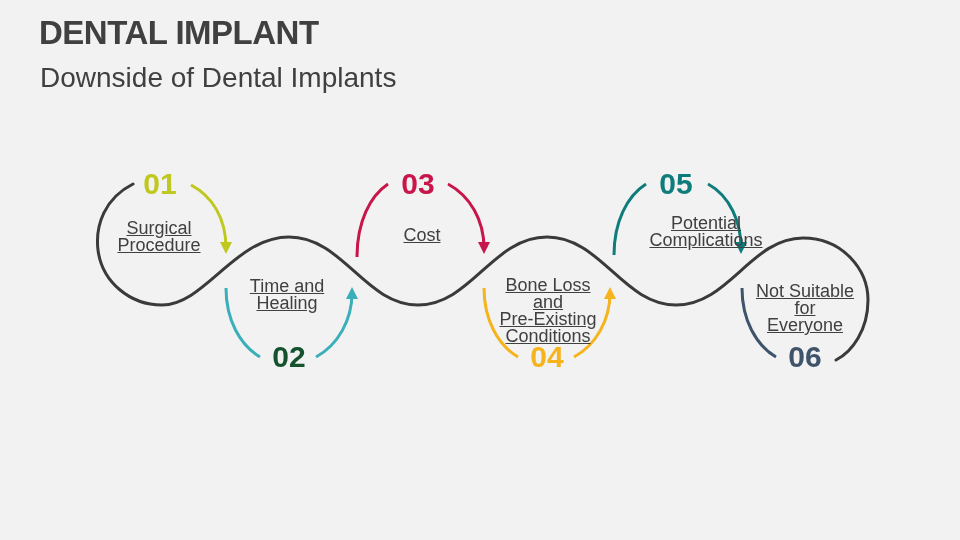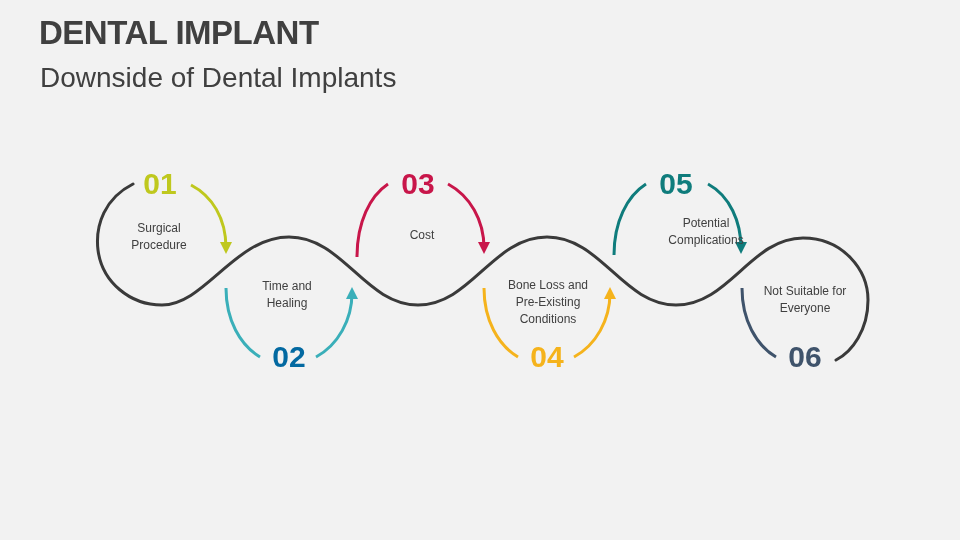--- a/index.html
+++ b/index.html
@@ -8,7 +8,7 @@
   .subtitle { position: absolute; left: 40px; top: 62px; font-size: 28px; color: #404040; }
   svg.diagram { position: absolute; left: 0; top: 0; }
   .num { position: absolute; font-weight: bold; font-size: 30px; width: 80px; text-align: center; transform: translateX(-50%); line-height: 32px; }
-  .label { position: absolute; font-size: 12px; color: #404040; text-align: center; width: 120px; transform: translateX(-50%); line-height: 17px; }
+  .label { position: absolute; font-size: 18px; color: #404040; text-align: center; width: 120px; transform: translateX(-50%); line-height: 17px; text-decoration: underline; }
 </style>
 </head>
 <body>

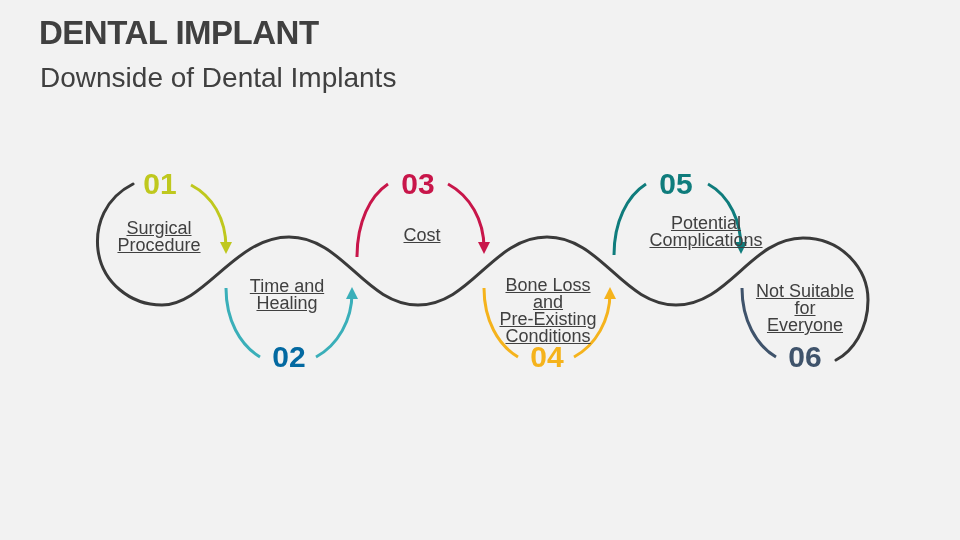--- a/index.html
+++ b/index.html
@@ -64,7 +64,7 @@
 </svg>
 
 <div class="num" style="left:160px; top:168px; color:#bfc81e;">01</div>
-<div class="num" style="left:289px; top:341px; color:#0369a1;">02</div>
+<div class="num" style="left:289px; top:341px; color:#14532d;">02</div>
 <div class="num" style="left:418px; top:168px; color:#c8164a;">03</div>
 <div class="num" style="left:547px; top:341px; color:#f5b31c;">04</div>
 <div class="num" style="left:676px; top:168px; color:#0f7c7c;">05</div>

